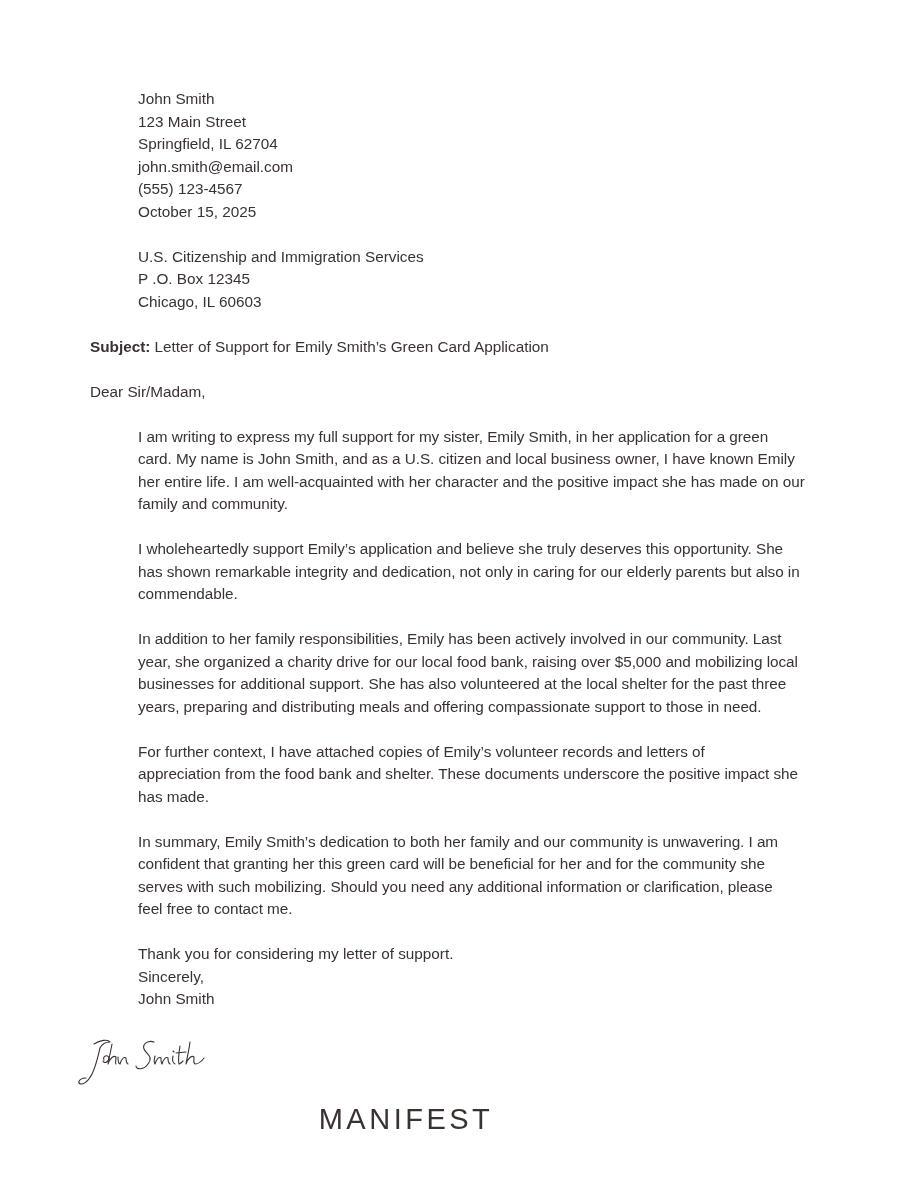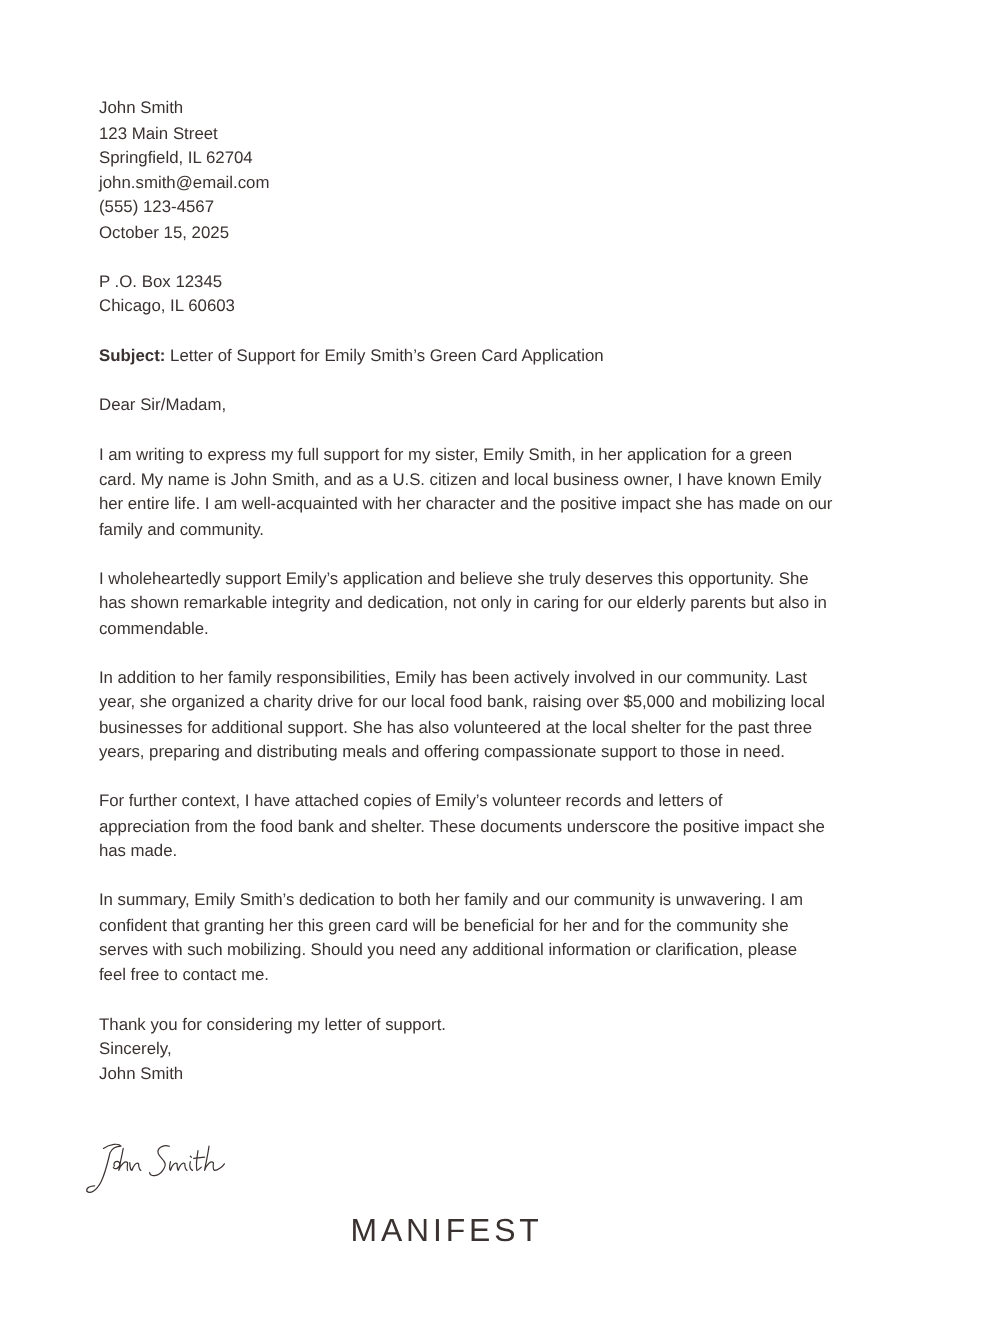--- a/index.html
+++ b/index.html
@@ -11,7 +11,7 @@
     }
     .page { position: absolute; left: 90px; top: 88px; width: 740px; font-size: 15.3px; line-height: 22.5px; }
     .block { margin: 0 0 22.5px 0; }
-    .line { display: block; white-space: nowrap; }
+    .line { display: block; white-space: nowrap; margin-left: 48px; }
     .para { margin: 0 0 22.5px 0; }
     .para .line { letter-spacing: -0.05px; }
     .subject-label { font-weight: bold; }

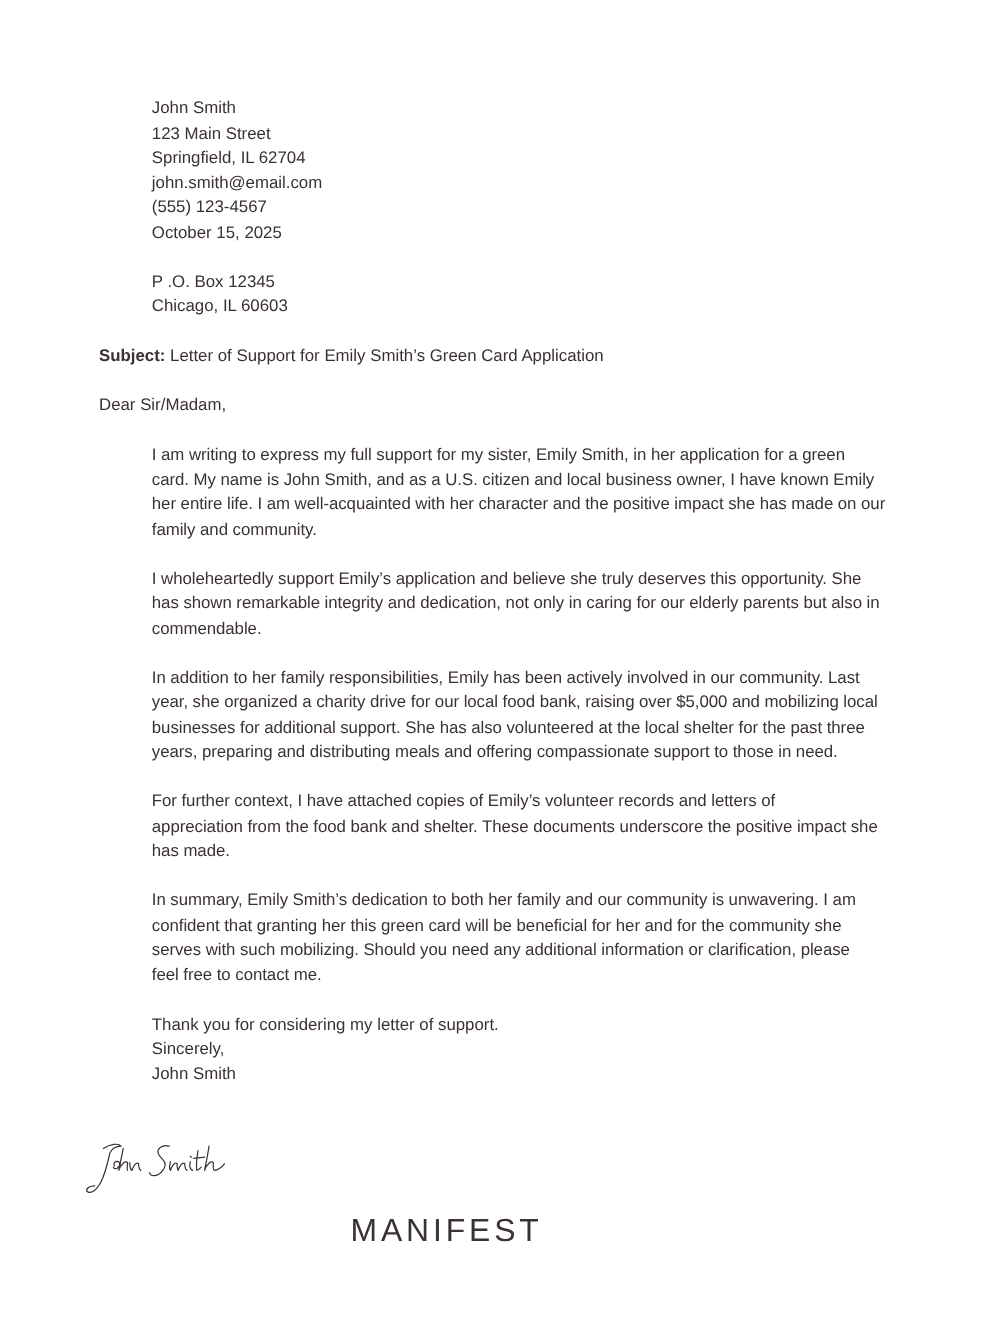--- a/index.html
+++ b/index.html
@@ -38,6 +38,7 @@
   </div>
 
   <div class="block">
+    <span class="line">U.S. Citizenship and Immigration Services</span>
     <span class="line">P .O. Box 12345</span>
     <span class="line">Chicago, IL 60603</span>
   </div>

